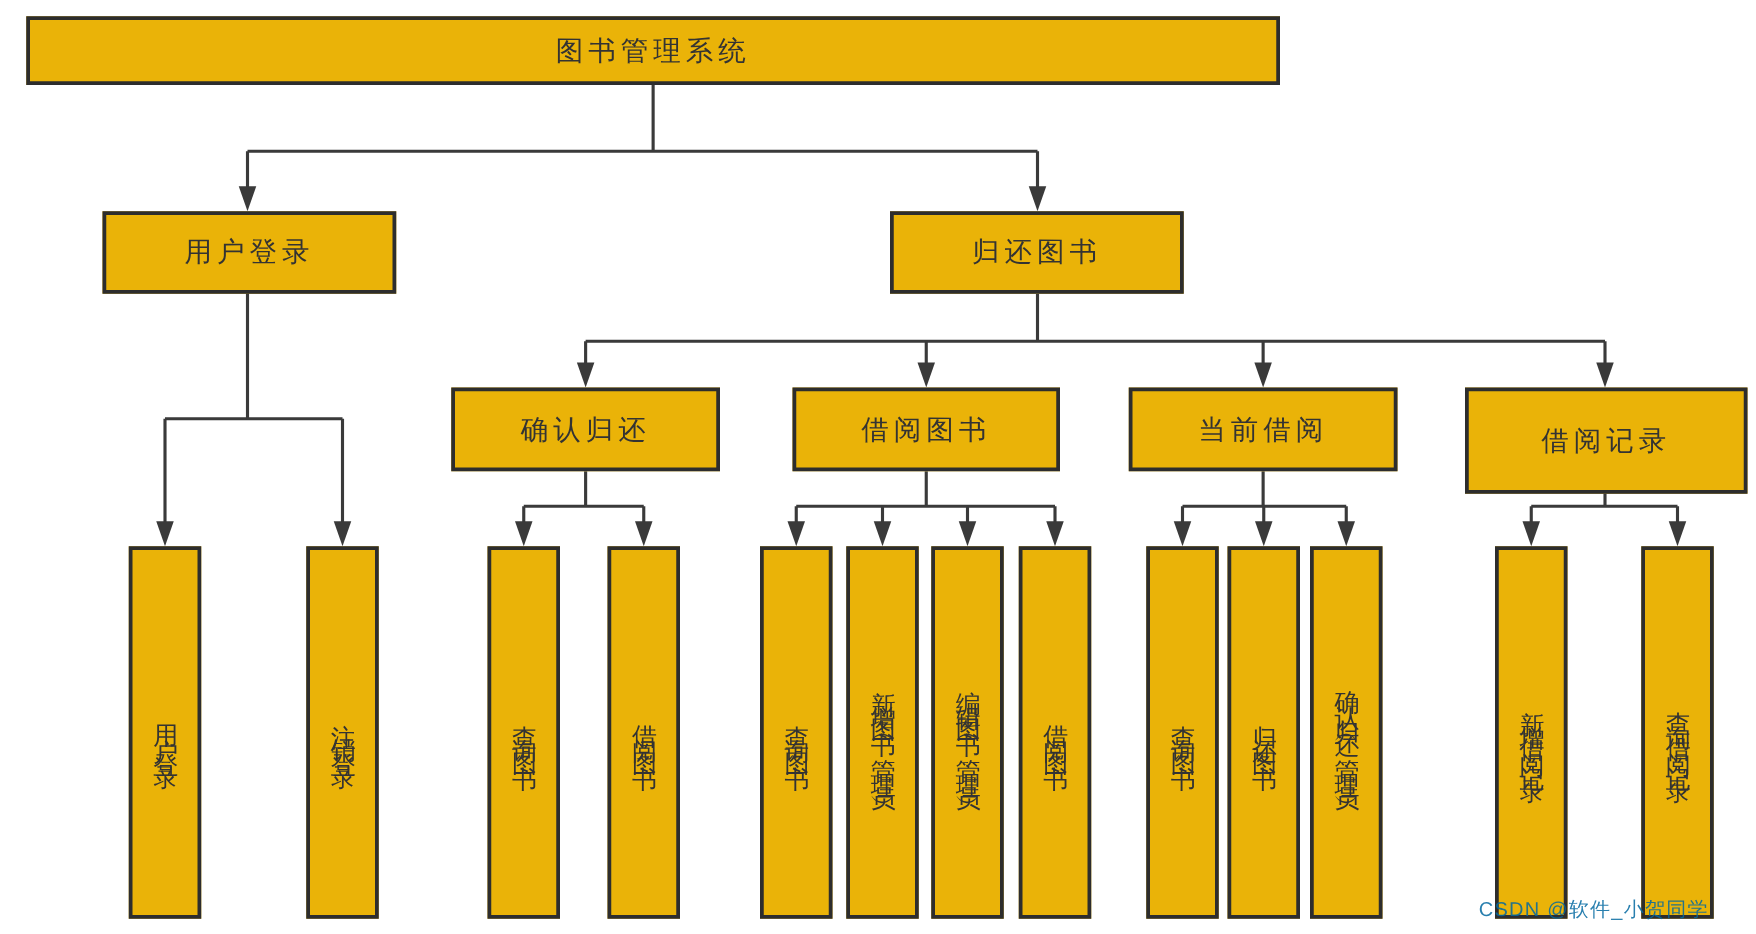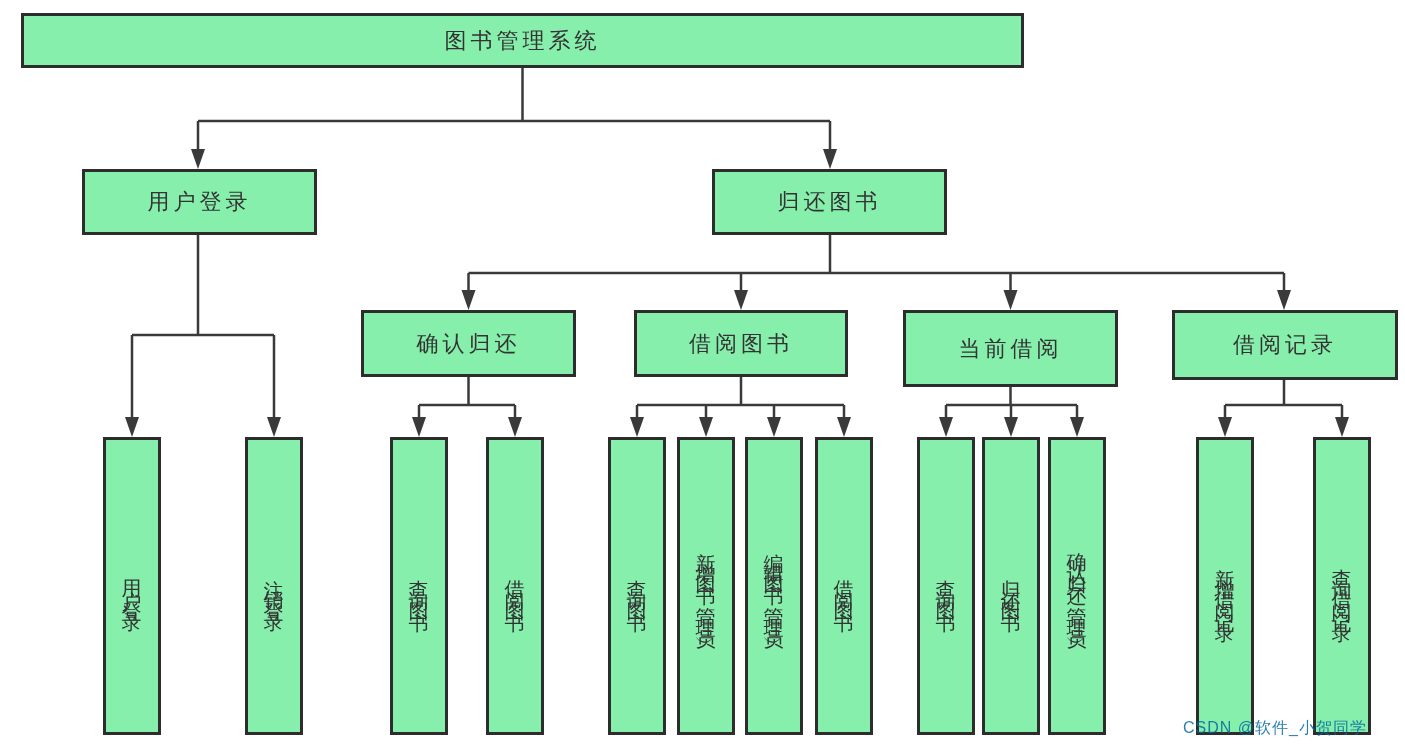--- a/index.html
+++ b/index.html
@@ -25,7 +25,7 @@
     position: absolute;
     box-sizing: border-box;
     border: 3px solid #2d2d2d;
-    background: #86efac;
+    background: #eab308;
     color: #333333;
     display: flex;
     align-items: center;

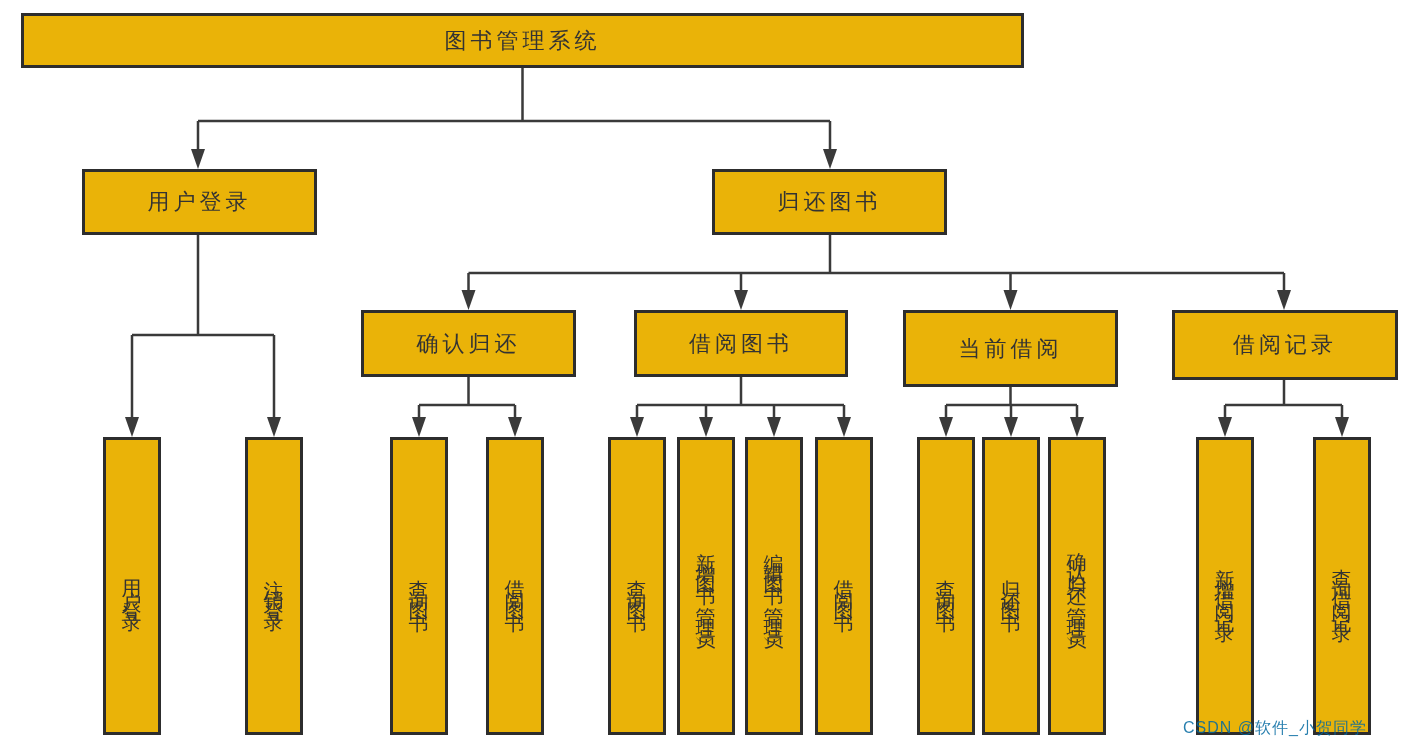--- a/index.html
+++ b/index.html
@@ -43,7 +43,7 @@
   .node.l2b    { left: 712px; top: 169px; width: 235px;  height: 66px; }
   .node.l3a    { left: 361px; top: 310px; width: 215px;  height: 67px; }
   .node.l3b    { left: 634px; top: 310px; width: 214px;  height: 67px; }
-  .node.l3c    { left: 903px; top: 310px; width: 215px;  height: 77px; }
+  .node.l3c    { left: 903px; top: 310px; width: 215px;  height: 67px; }
   .node.l3d    { left: 1172px;top: 310px; width: 226px;  height: 70px; }
   .node.leaf {
     top: 437px;

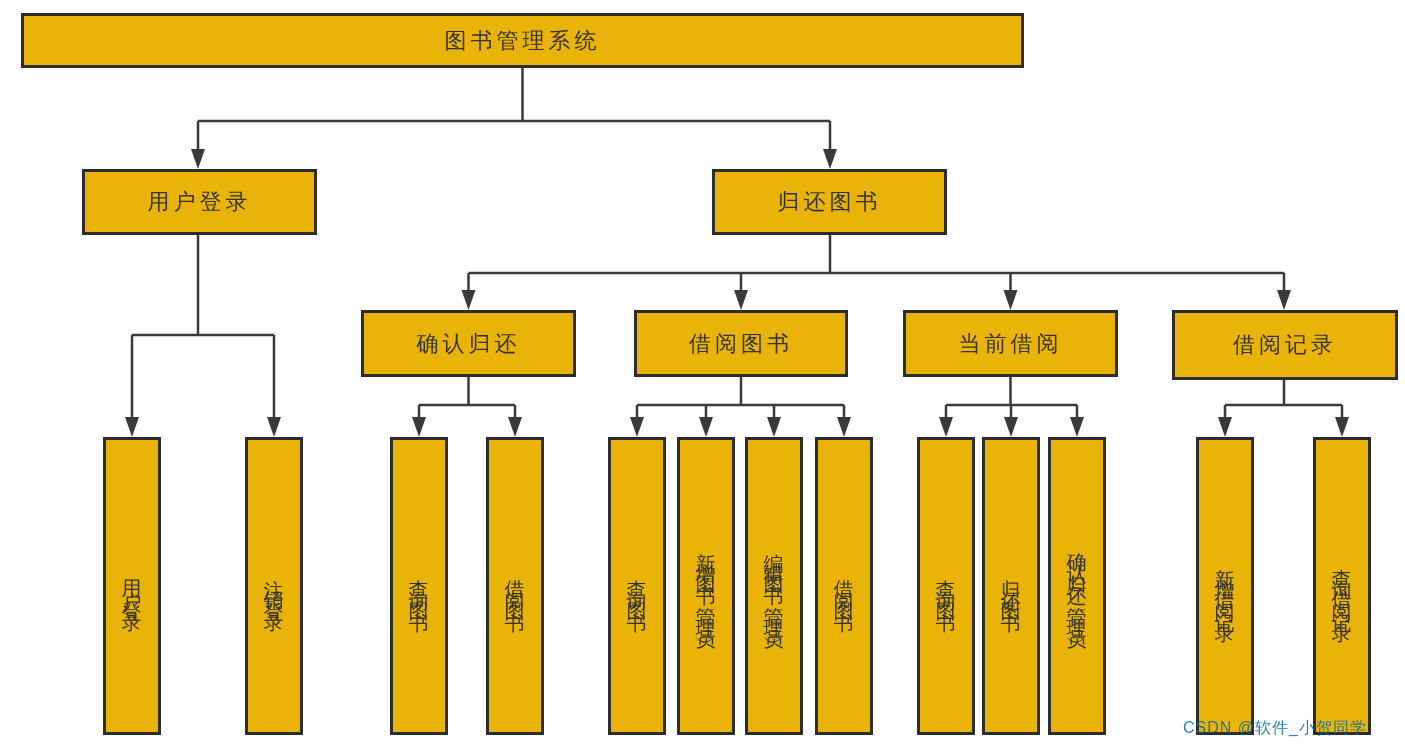--- a/index.html
+++ b/index.html
@@ -44,7 +44,7 @@
   .node.l3a    { left: 361px; top: 310px; width: 215px;  height: 67px; }
   .node.l3b    { left: 634px; top: 310px; width: 214px;  height: 67px; }
   .node.l3c    { left: 903px; top: 310px; width: 215px;  height: 67px; }
-  .node.l3d    { left: 1172px;top: 310px; width: 226px;  height: 70px; }
+  .node.l3d    { left: 1172px;top: 310px; width: 226px;  height: 85px; }
   .node.leaf {
     top: 437px;
     width: 58px;

